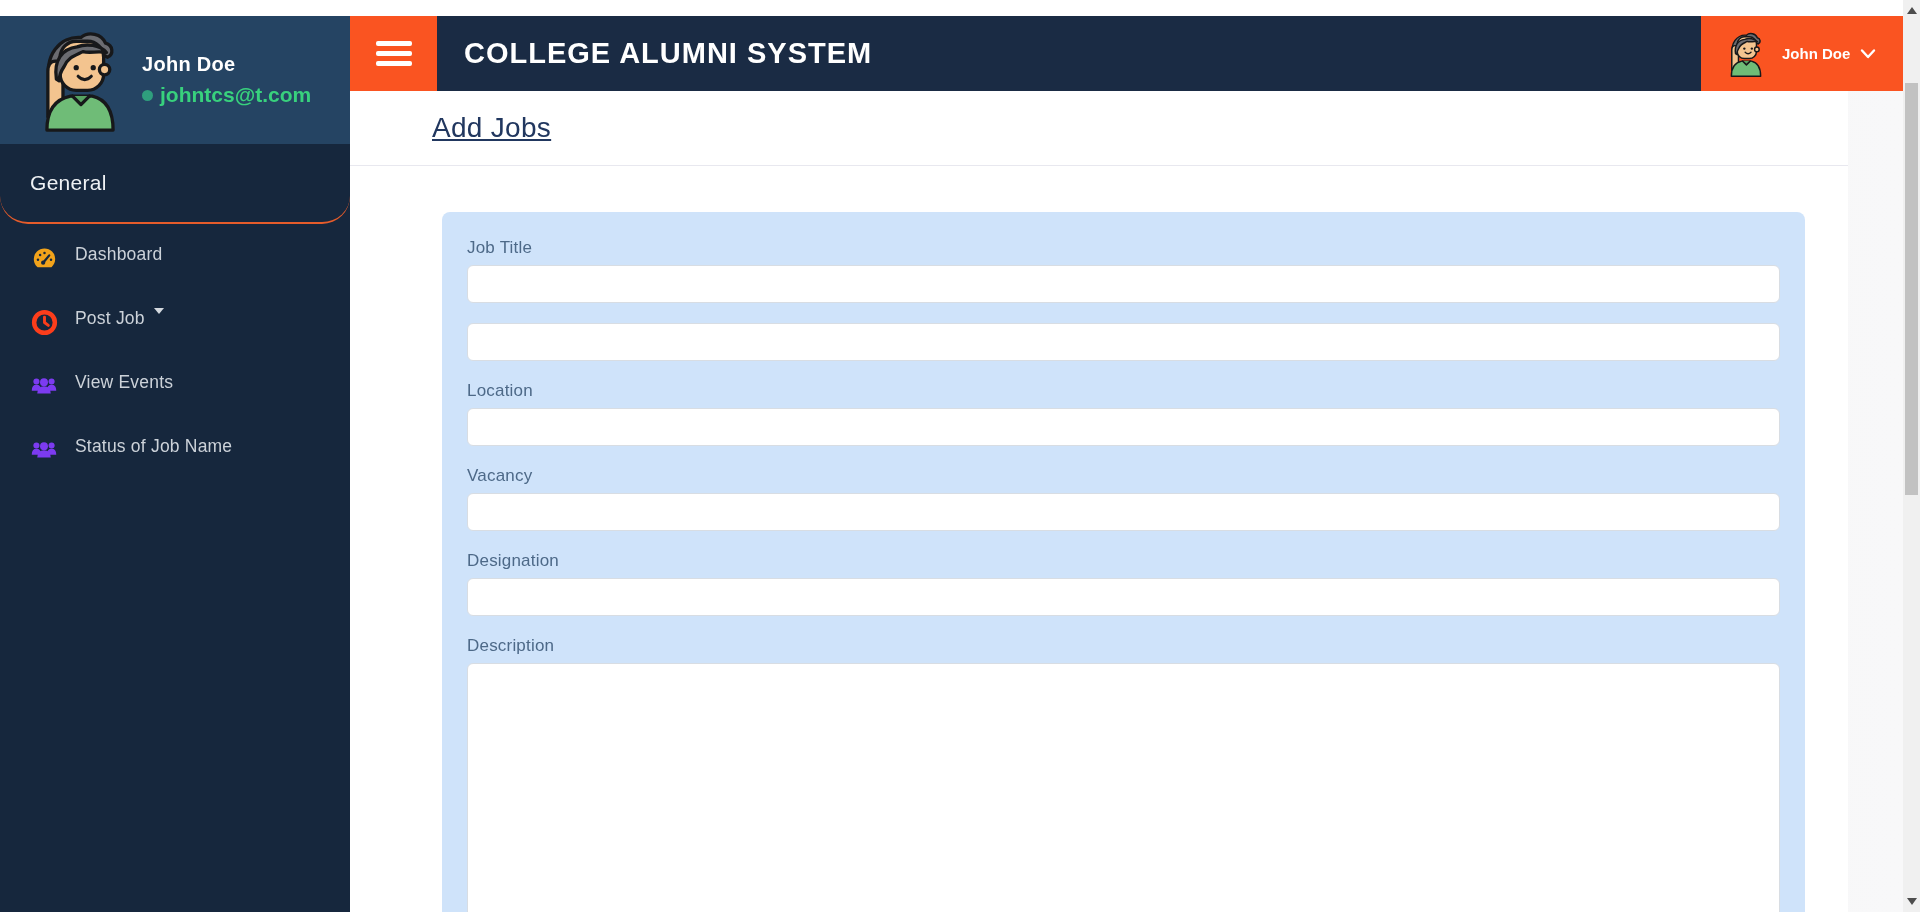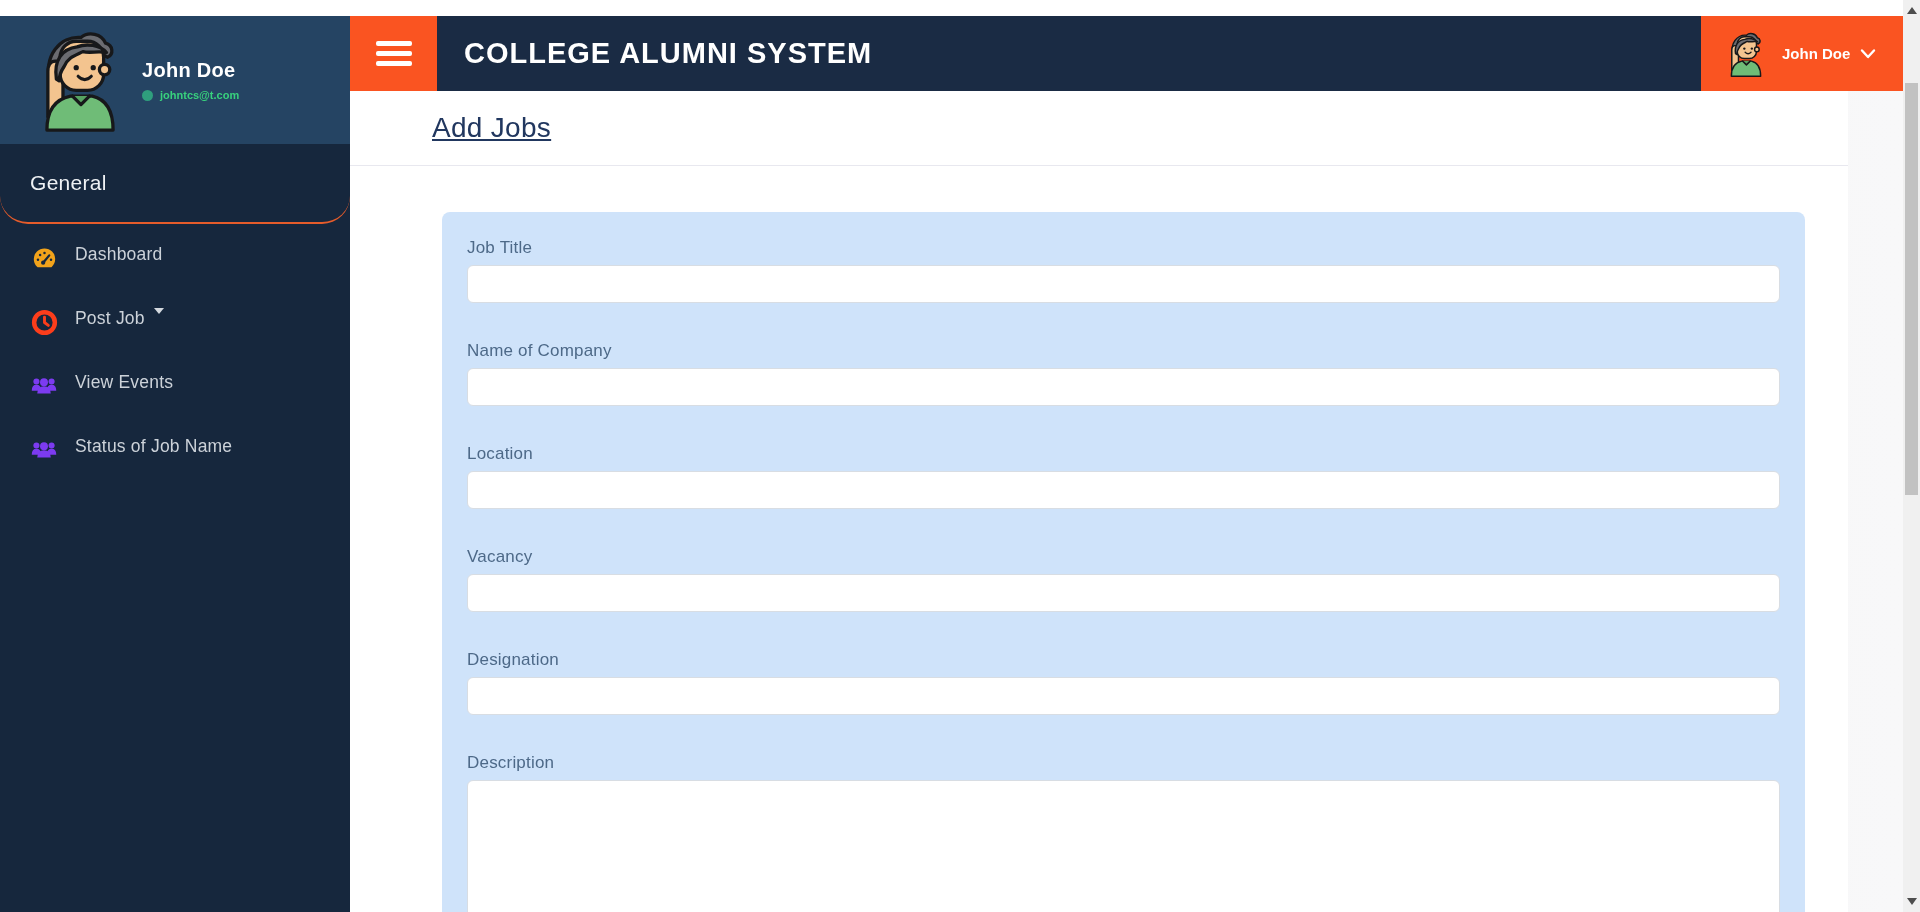--- a/index.html
+++ b/index.html
@@ -16,7 +16,7 @@
   .user-name { color:#ffffff; font-size:20px; font-weight:700; letter-spacing:.3px; }
   .user-email-row { display:flex; align-items:center; margin-top:7px; }
   .status-dot { width:11px; height:11px; border-radius:50%; background:#2f9e7d; }
-  .user-email { color:#38d17d; font-size:11px; font-weight:700; margin-left:7px; }
+  .user-email { color:#38d17d; font-size:21px; font-weight:700; margin-left:7px; }
 
   .section-head { height:80px; display:flex; align-items:center; padding-left:30px;
                   border-bottom:2px solid #e65c2b;border-radius:28px; }

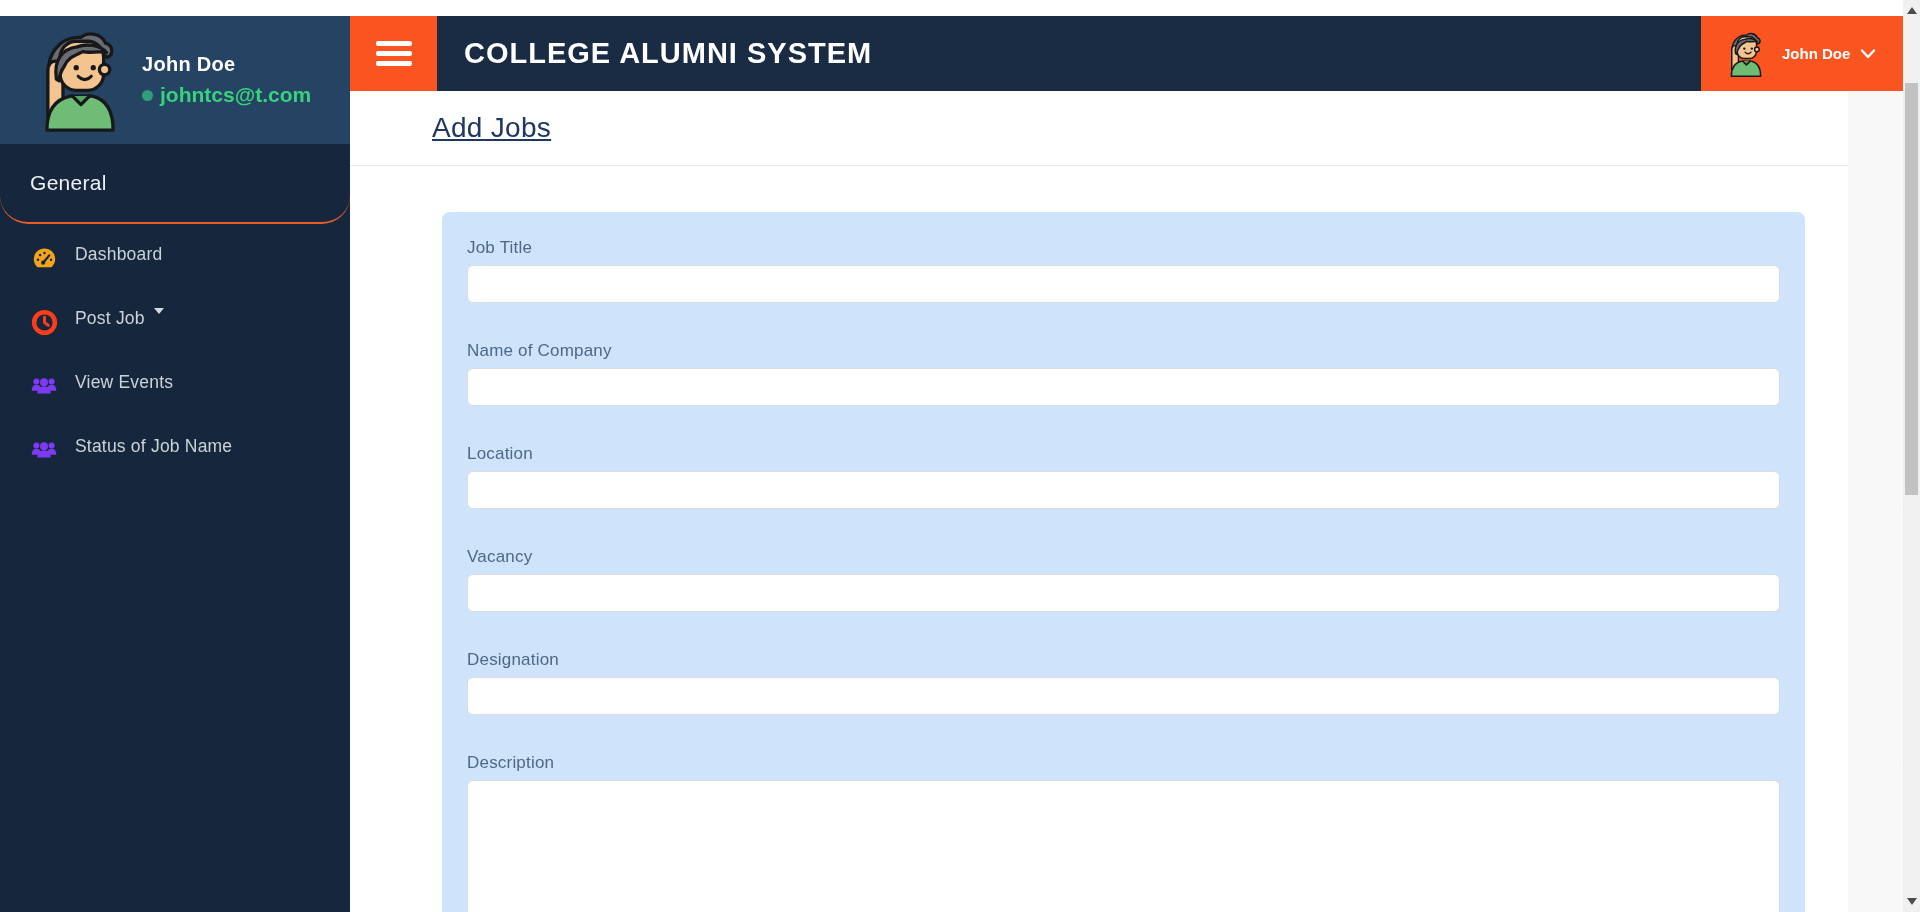--- a/index.html
+++ b/index.html
@@ -51,7 +51,7 @@
 
   .form-area { padding:46px 0 0 92px; }
   .card { width:1363px; background:#cfe3fa; border-radius:8px; padding:26px 25px 40px 25px; }
-  .field { margin-bottom:38px; }
+  .field { margin-bottom:20px; }
   .field:last-child { margin-bottom:0; }
   .field-label { display:block; color:#4d6988; font-size:17px; margin-bottom:7px; letter-spacing:.2px; }
   .field input[type=text] { width:100%; height:38px; background:#ffffff; border:1px solid #d8dde3;

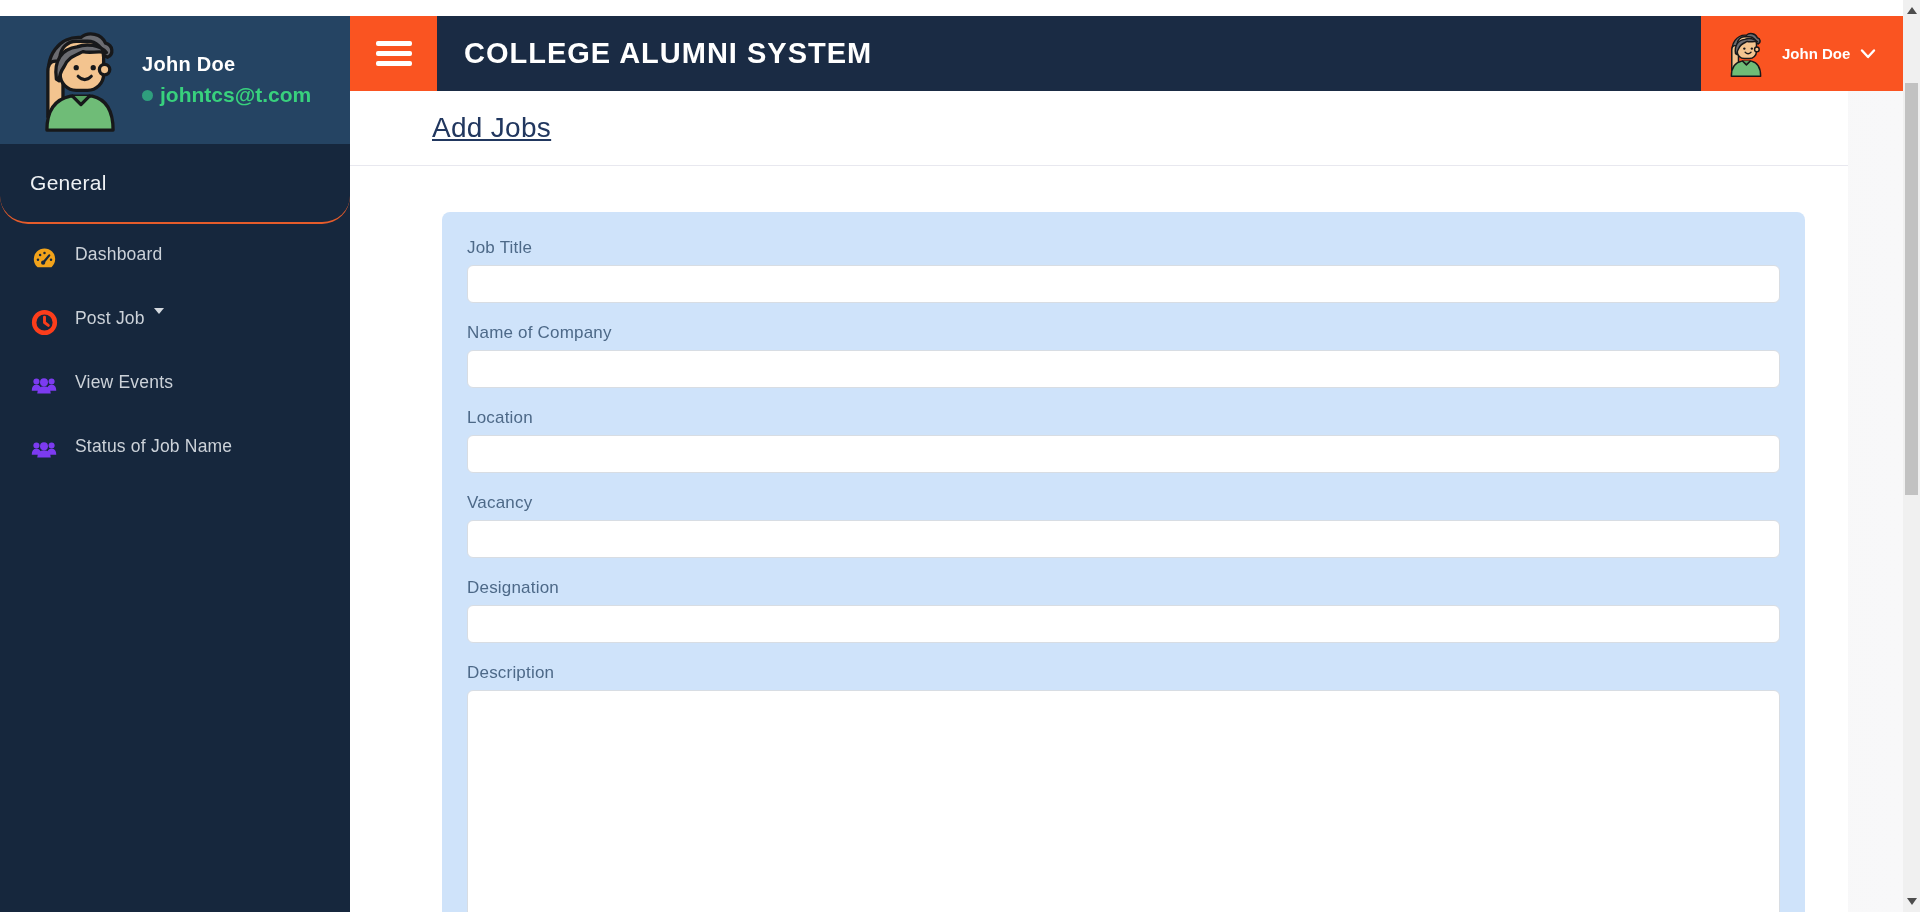--- a/index.html
+++ b/index.html
@@ -204,7 +204,6 @@
             </div>
 
             <div class="field">
-              <label class="field-label">Name of Company</label>
               <input type="text" style="">
             </div>
 

